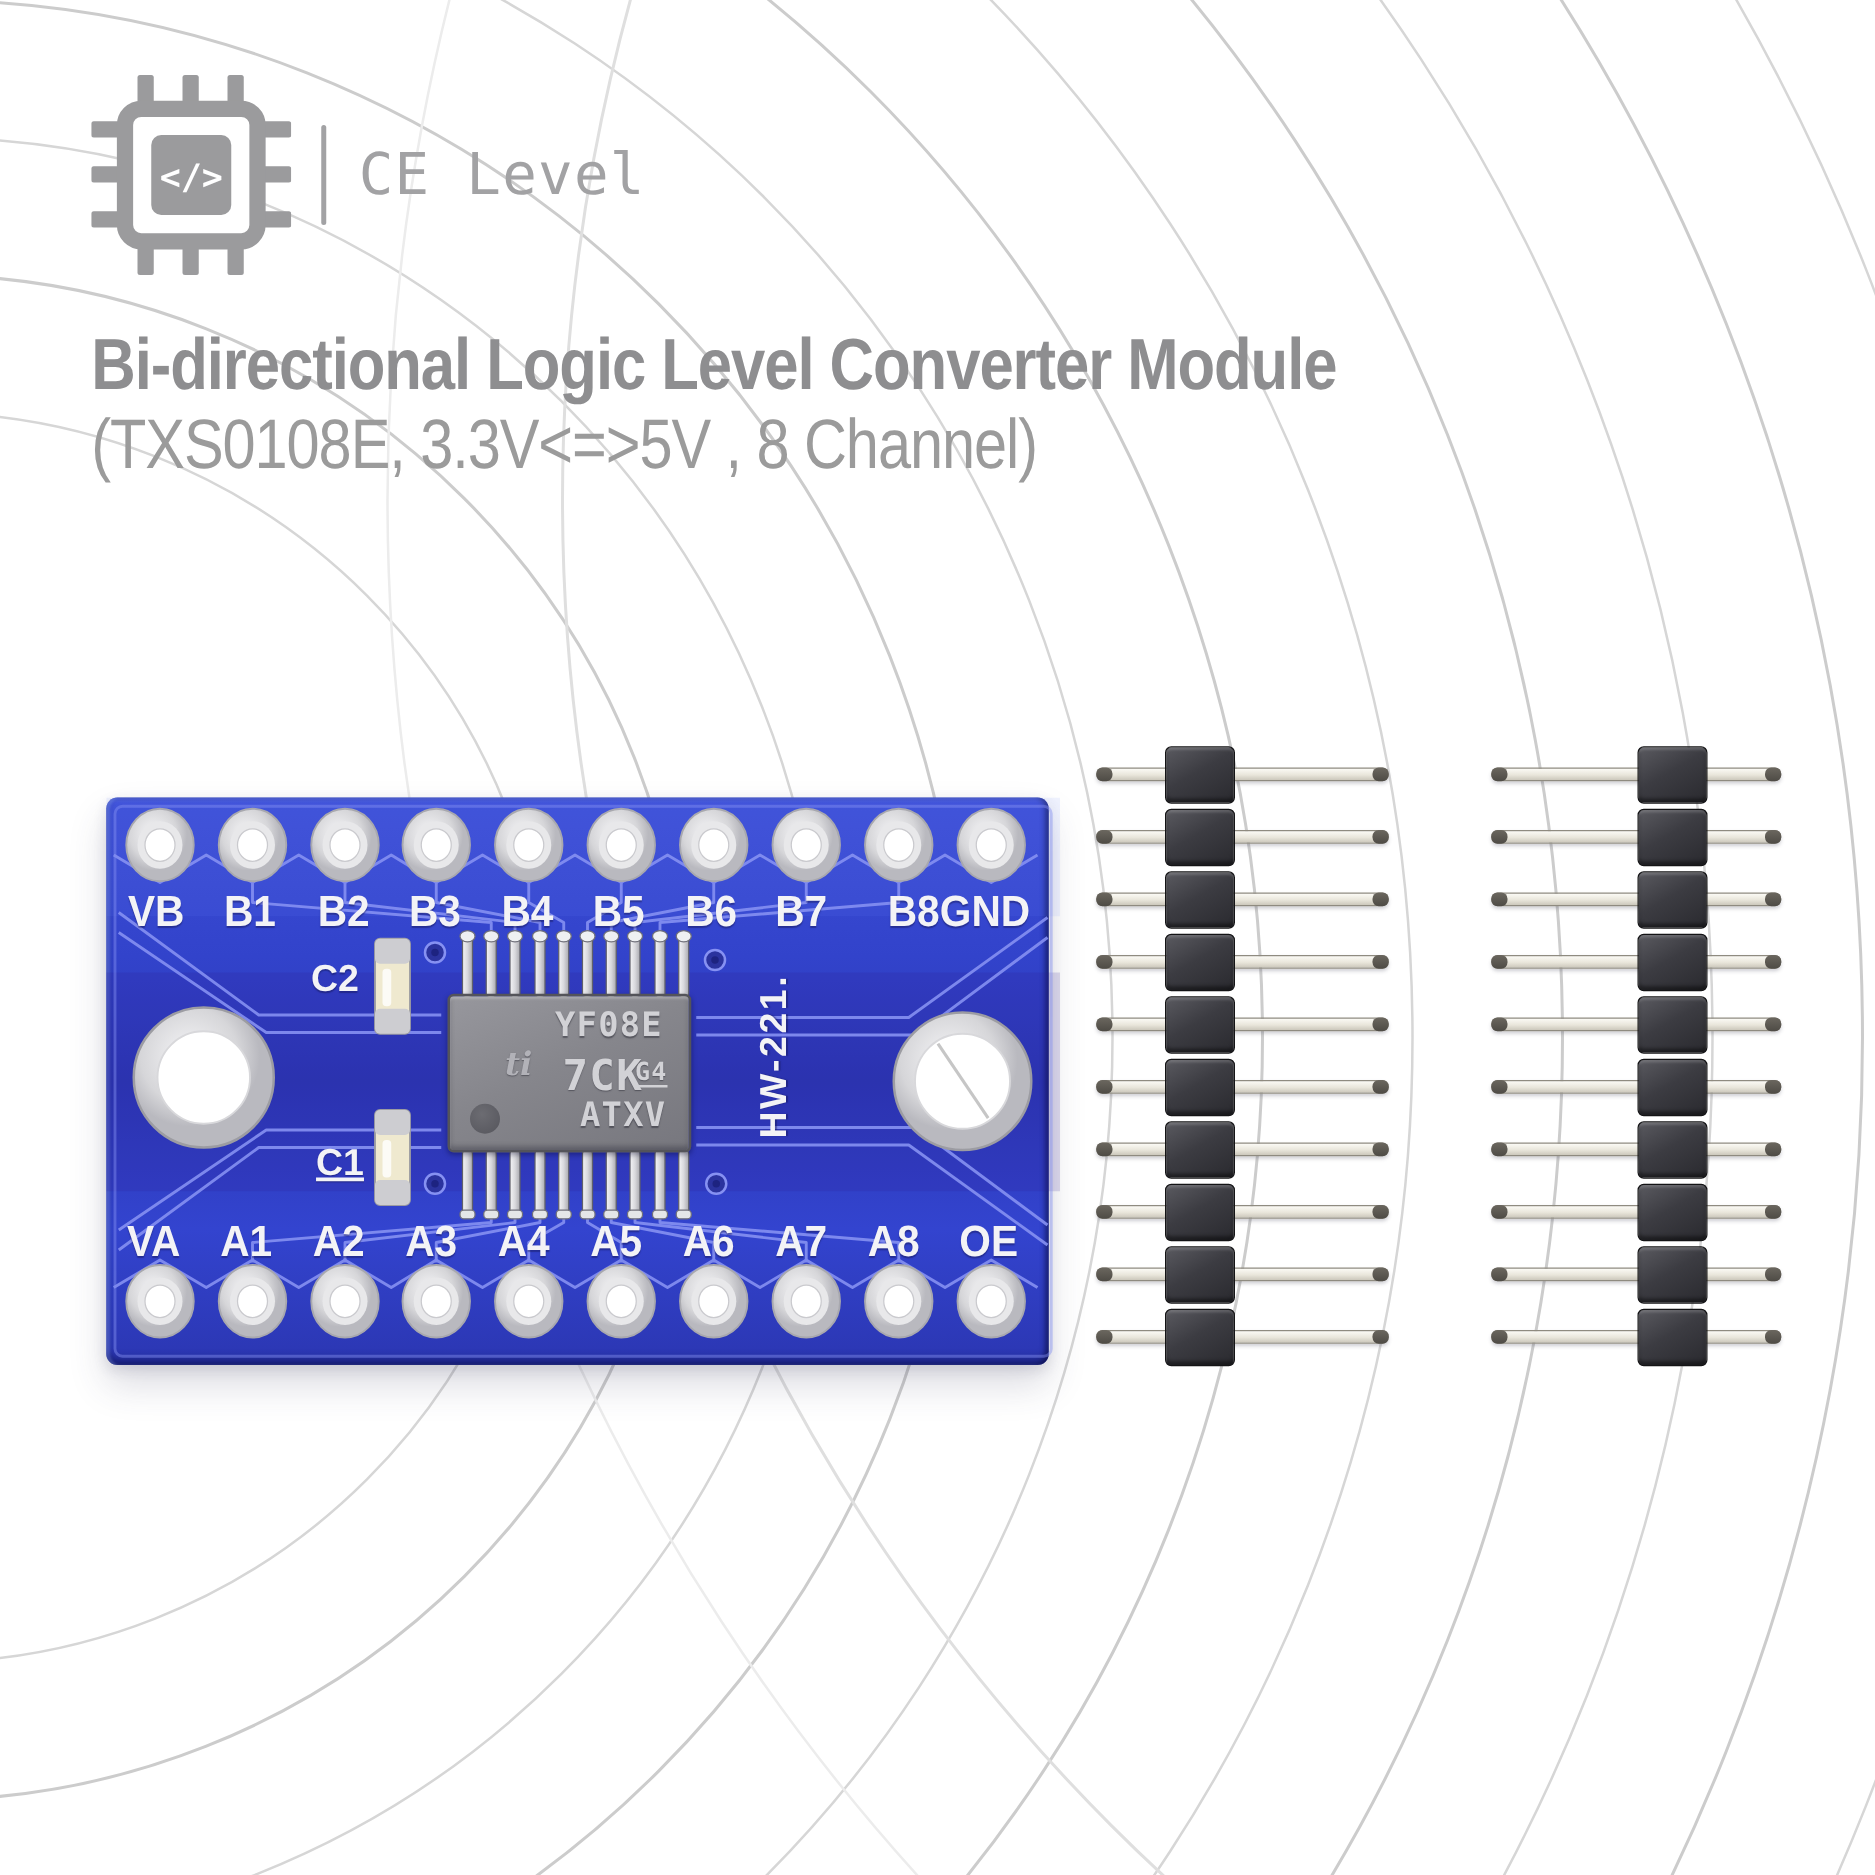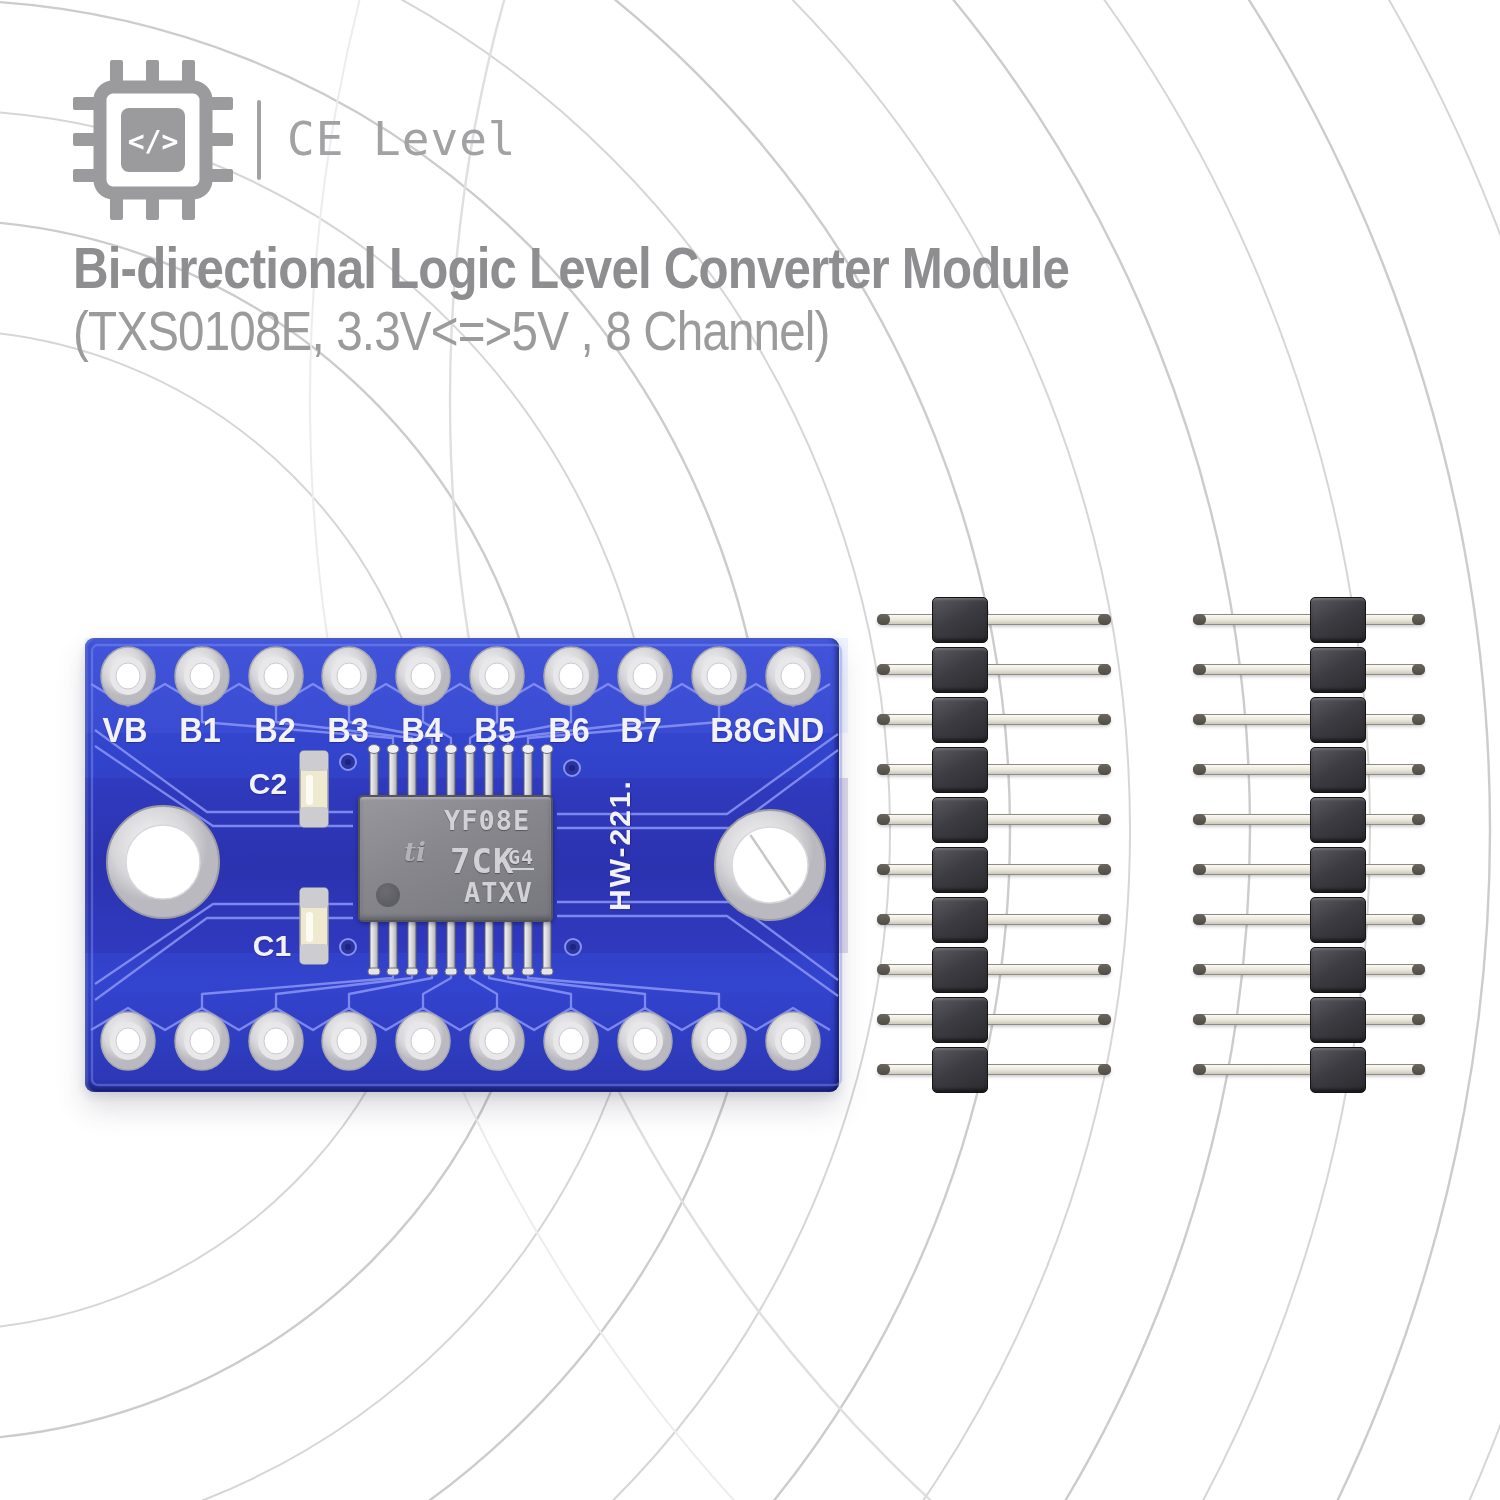--- a/index.html
+++ b/index.html
@@ -20,7 +20,7 @@
     font-size:46px;color:var(--c-brand,#a2a2a4);letter-spacing:1px;white-space:nowrap;
   }
   
-  #title-block{position:absolute;left:73px;top:236px;z-index:2;}
+  #title-block{position:absolute;left:73px;top:260px;z-index:2;}
   #page-title{
     font-size:58px;font-weight:bold;color:var(--c-title,#8e8e90);
     letter-spacing:-1px;white-space:nowrap;transform:scaleX(.85);transform-origin:left top;line-height:1.1;

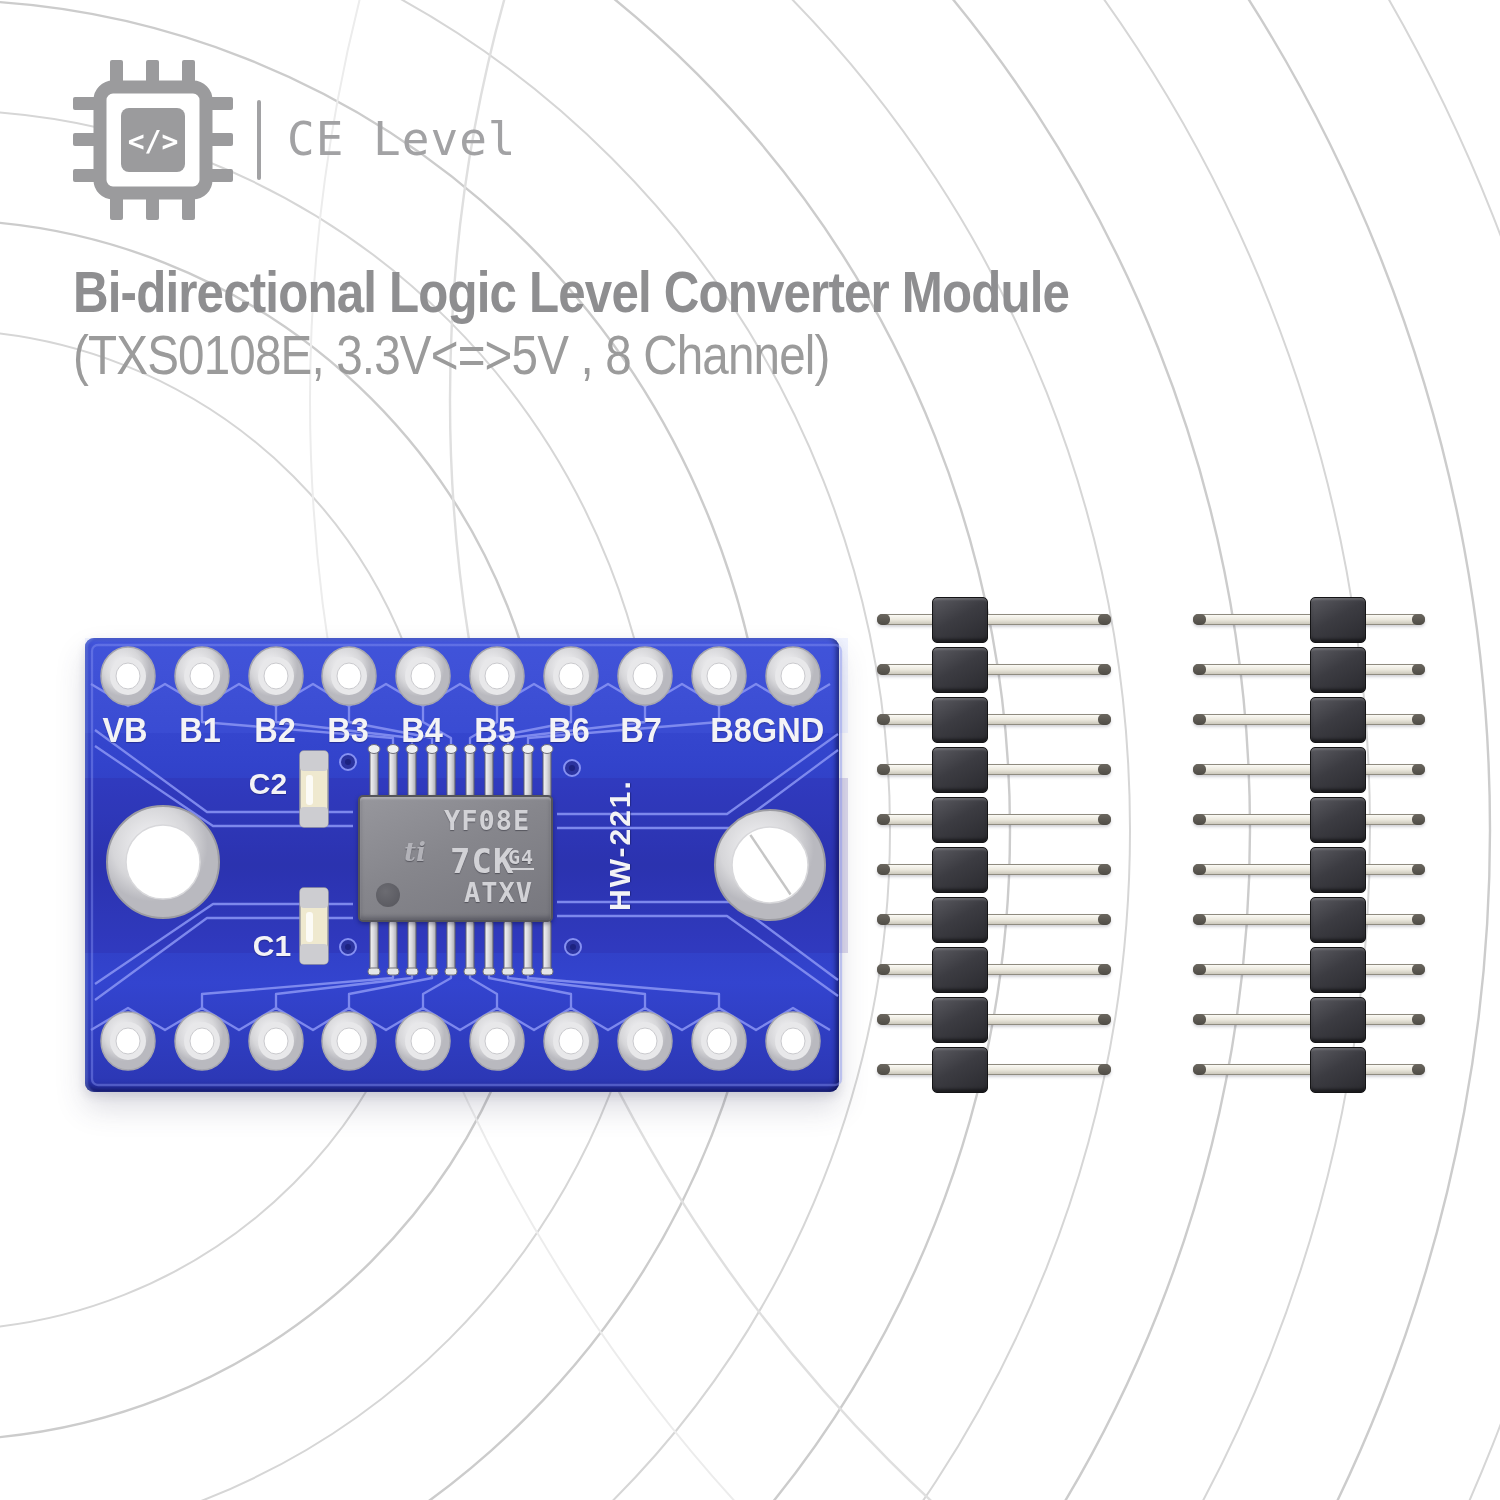--- a/index.html
+++ b/index.html
@@ -55,7 +55,7 @@
     font-size:30px;font-weight:bold;color:var(--c-silk,#f3f3f6);text-shadow:0 1px 1px rgba(20,20,80,.45);
   }
   #cap-label-c2{left:183px;top:146px;}
-  #cap-label-c1{left:187px;top:308px;}
+  #cap-label-c1{left:187px;top:293px;text-decoration:underline;}
   #board-code{
     position:absolute;left:535px;top:207px;z-index:3;transform:translate(-50%,-50%) rotate(-90deg);
     font-size:30px;font-weight:bold;color:var(--c-silk,#f3f3f6);letter-spacing:2px;white-space:nowrap;

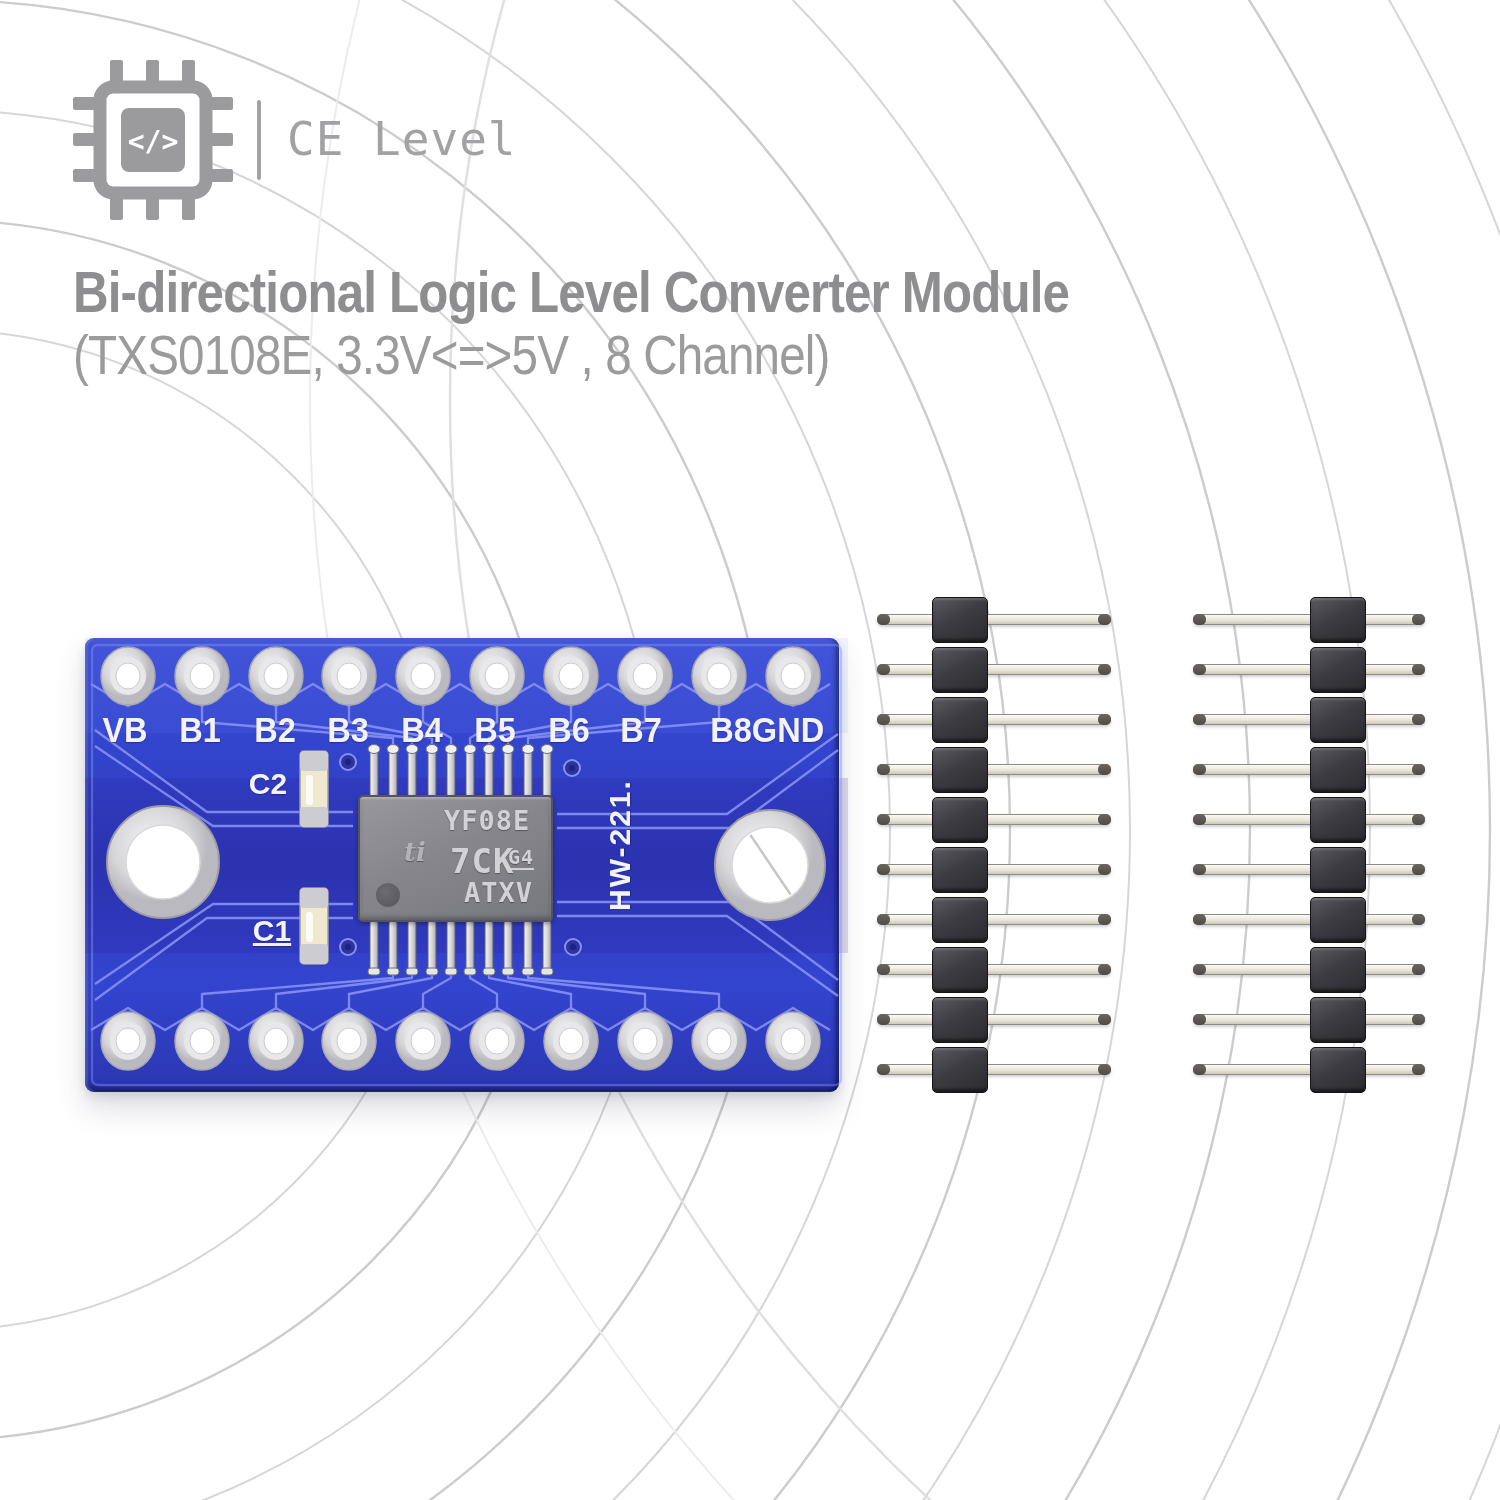--- a/index.html
+++ b/index.html
@@ -335,6 +335,18 @@
       <span class="silk-label" style="left: 646px;">B8</span>
       <span class="silk-label" style="left: 703px;">GND</span>
     </div>
+  <div id="pin-row-bottom" class="pin-row">
+      <span class="silk-label" style="left: 38px;">VA</span>
+      <span class="silk-label" style="left: 112px;">A1</span>
+      <span class="silk-label" style="left: 186px;">A2</span>
+      <span class="silk-label" style="left: 260px;">A3</span>
+      <span class="silk-label" style="left: 334px;">A4</span>
+      <span class="silk-label" style="left: 408px;">A5</span>
+      <span class="silk-label" style="left: 482px;">A6</span>
+      <span class="silk-label" style="left: 556px;">A7</span>
+      <span class="silk-label" style="left: 630px;">A8</span>
+      <span class="silk-label" style="left: 706px;">OE</span>
+    </div>
 
   <span id="cap-label-c2" class="cap-label">C2</span>
   <span id="cap-label-c1" class="cap-label">C1</span>

